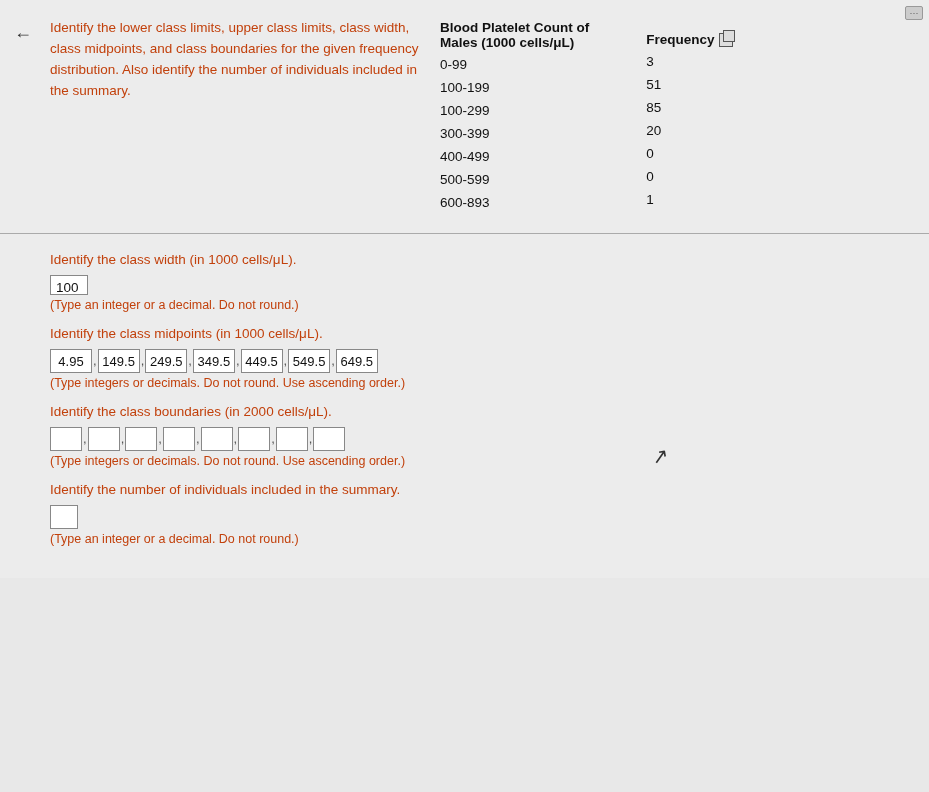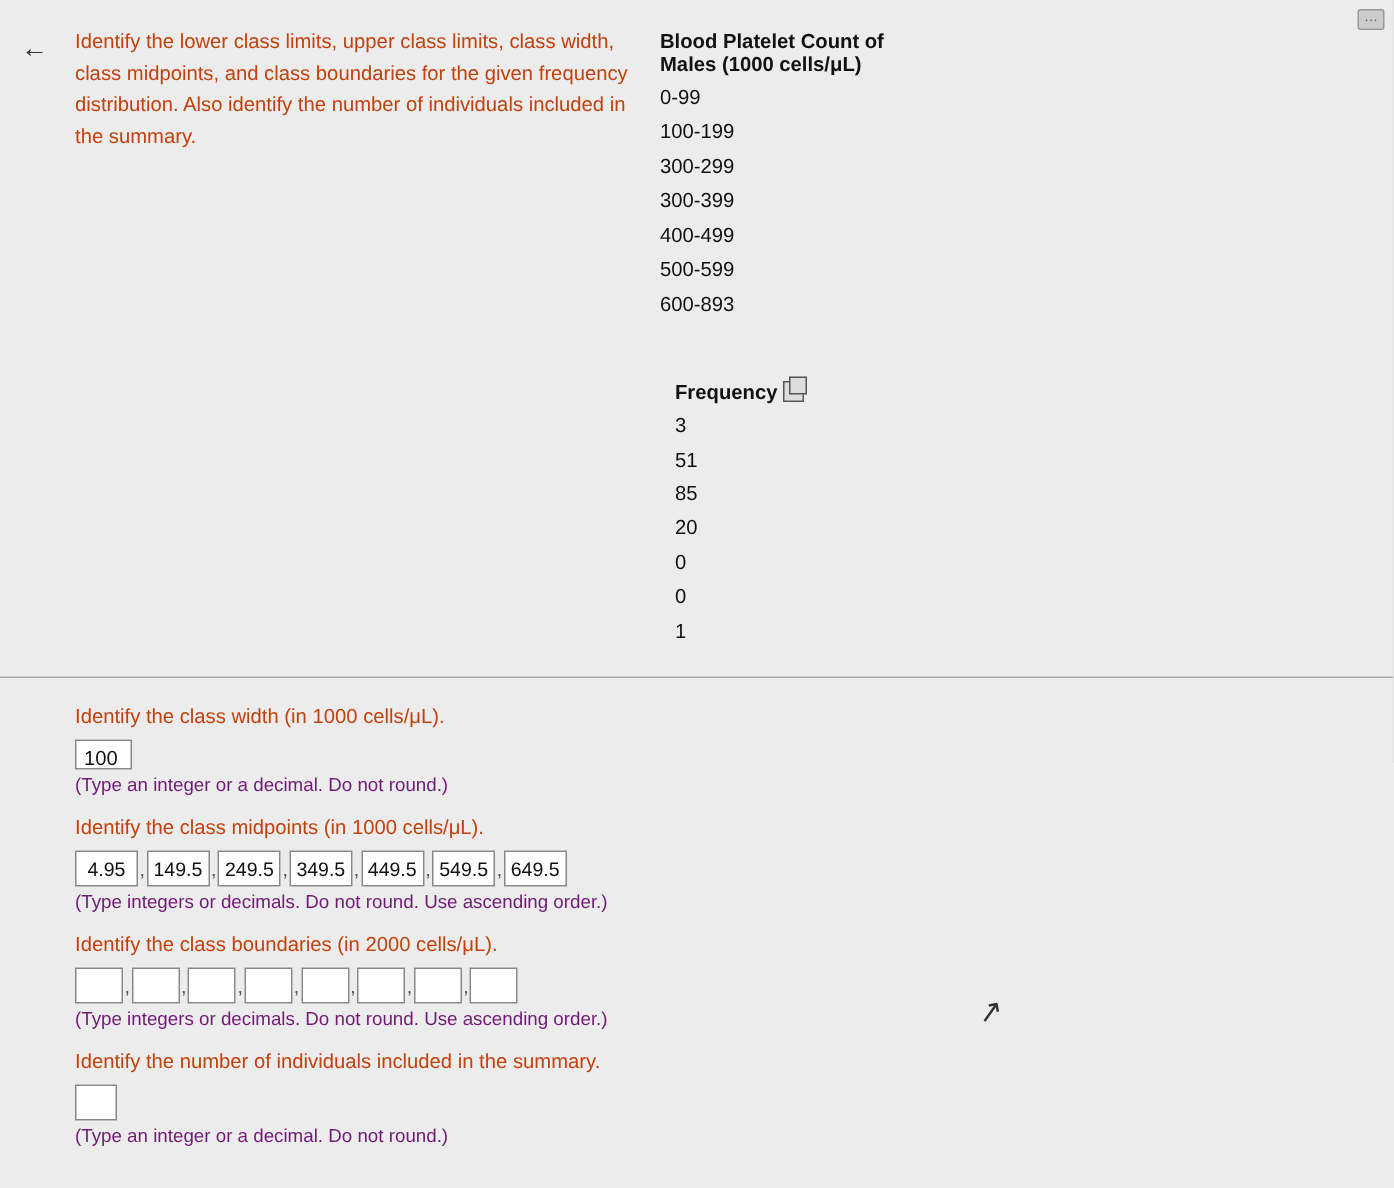--- a/index.html
+++ b/index.html
@@ -45,8 +45,7 @@
     }
     .table-area {
       display: flex;
-      flex-direction: column;
-      gap: 27px;
+      gap: 47px;
       align-items: flex-start;
       padding-top: 2px;
     }

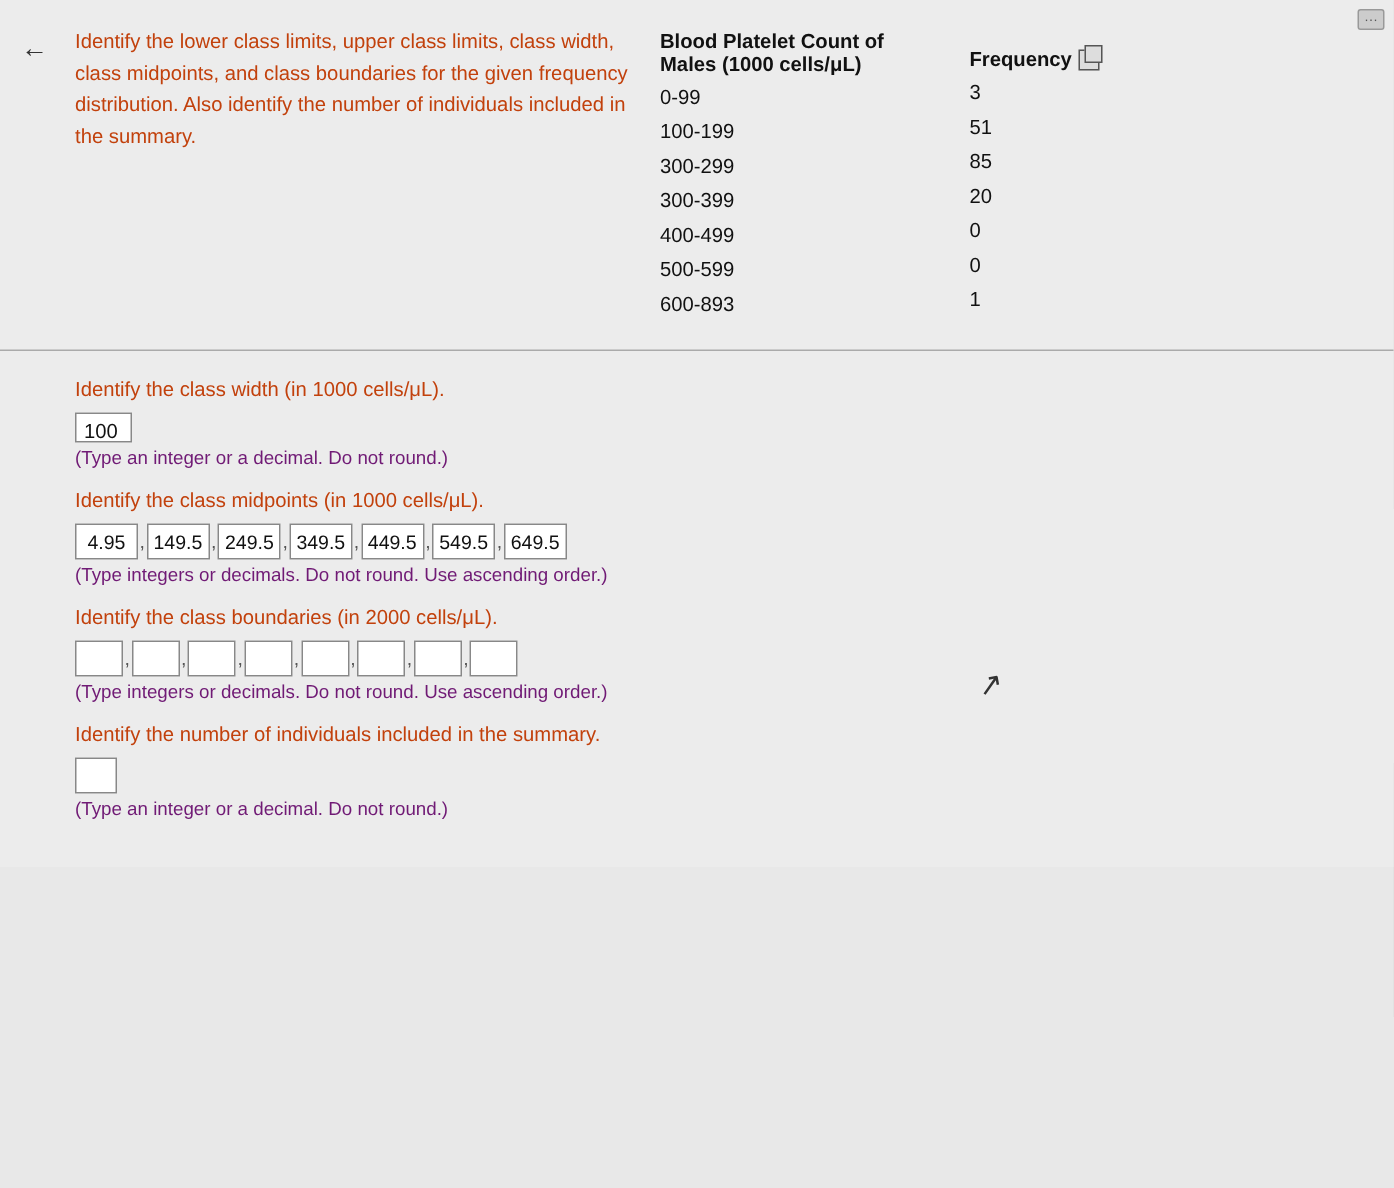--- a/index.html
+++ b/index.html
@@ -210,7 +210,7 @@
         </div>
         <div class="table-cell">0-99</div>
         <div class="table-cell">100-199</div>
-        <div class="table-cell">300-299</div>
+        <div class="table-cell">100-299</div>
         <div class="table-cell">300-399</div>
         <div class="table-cell">400-499</div>
         <div class="table-cell">500-599</div>

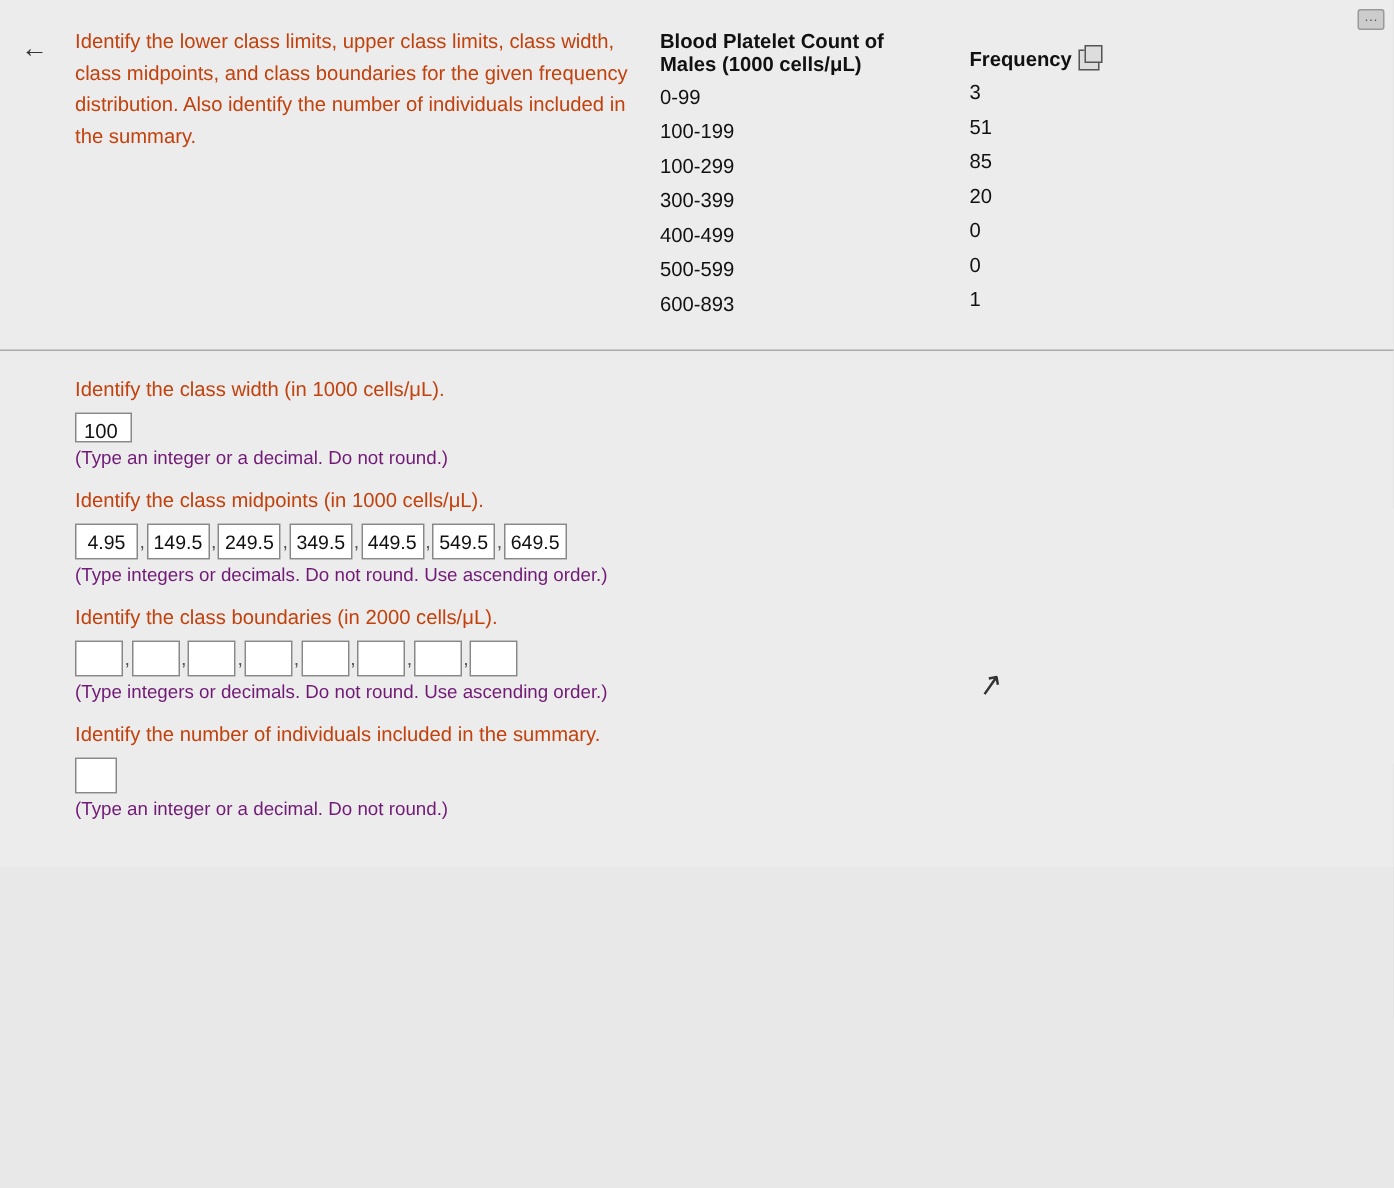--- a/index.html
+++ b/index.html
@@ -112,7 +112,7 @@
     }
     .hint-text {
       font-size: 12.5px;
-      color: #701a75;
+      color: #c2410c;
       margin-top: 3px;
       margin-bottom: 14px;
     }

